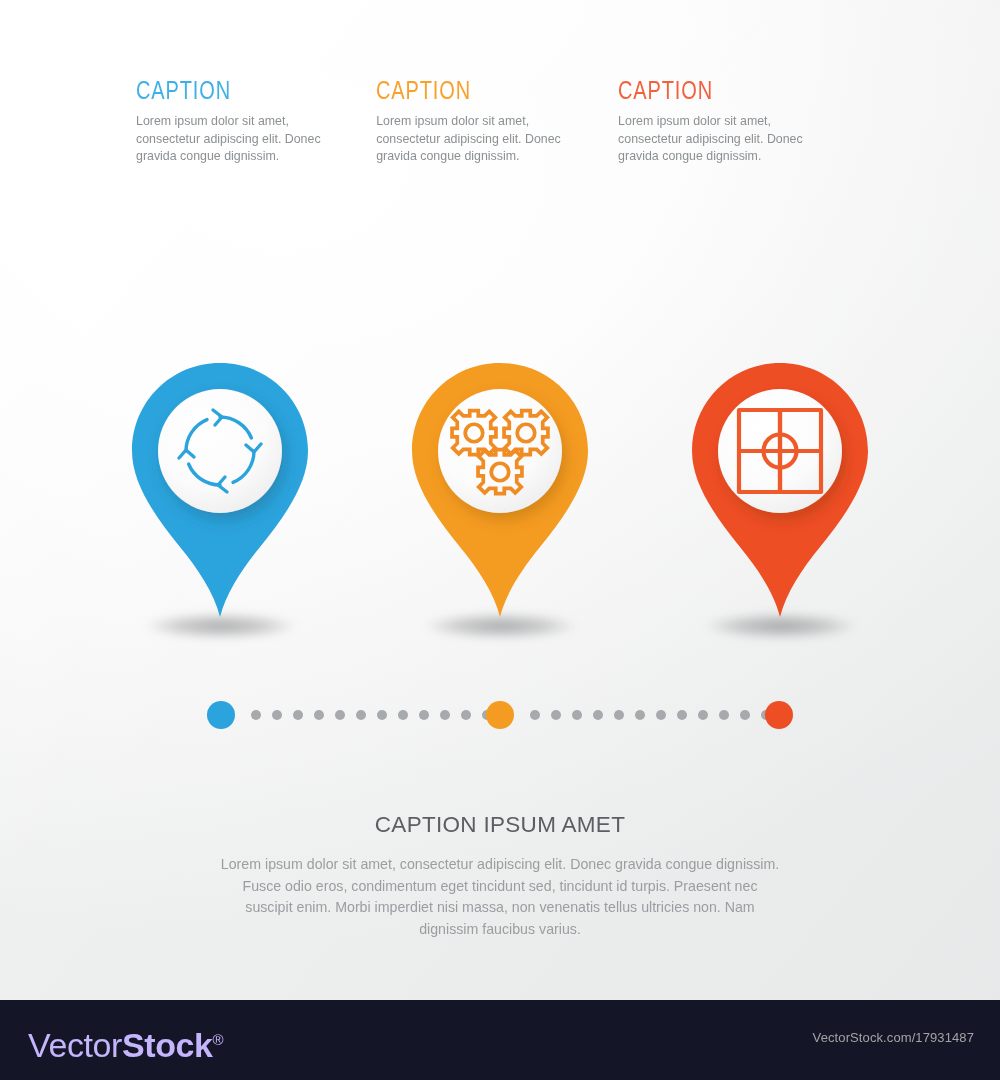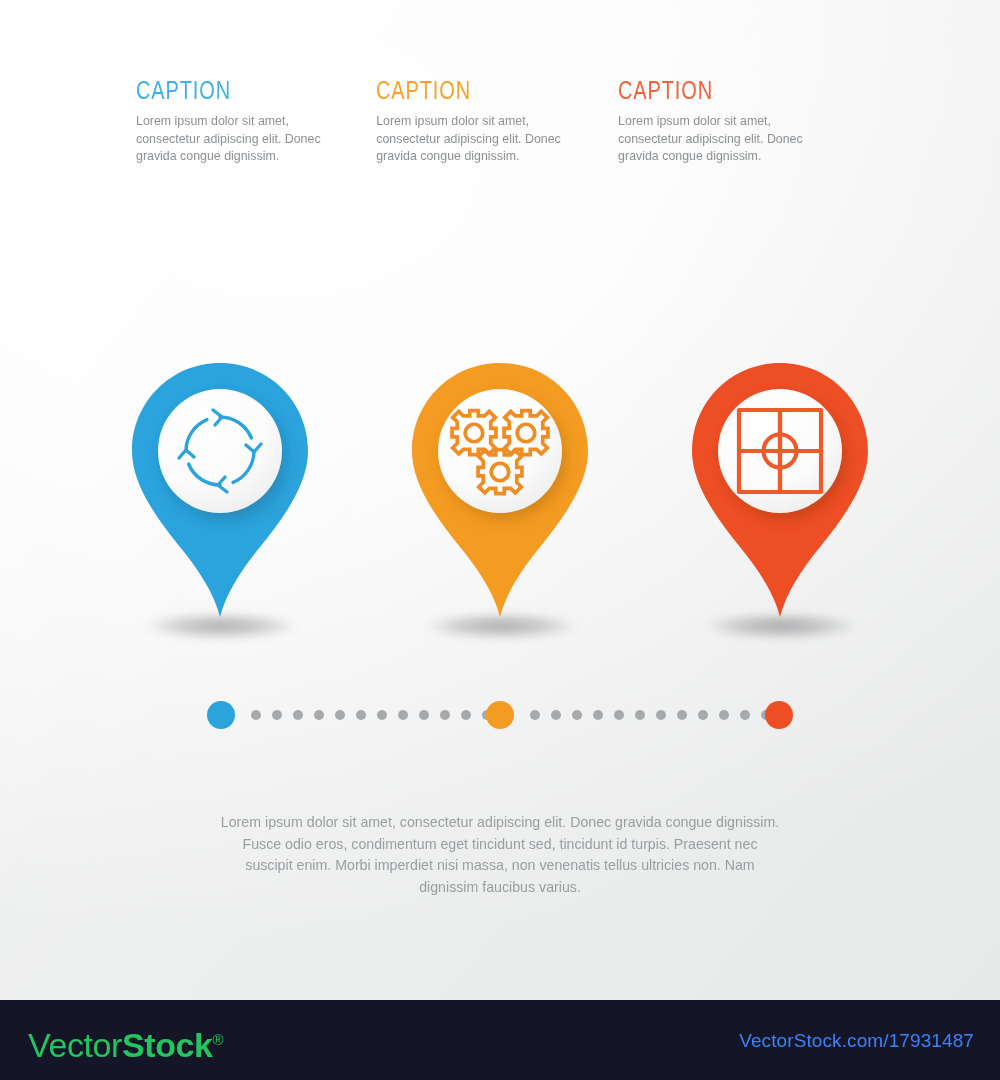--- a/index.html
+++ b/index.html
@@ -336,6 +336,7 @@
   </div>
 
   <div class="bottom">
+    <div class="bottom-title">CAPTION IPSUM AMET</div>
     <div class="bottom-body">Lorem ipsum dolor sit amet, consectetur adipiscing elit. Donec gravida congue dignissim. Fusce odio eros, condimentum eget tincidunt sed, tincidunt id turpis. Praesent nec suscipit enim. Morbi imperdiet nisi massa, non venenatis tellus ultricies non. Nam dignissim faucibus varius.</div>
   </div>
 

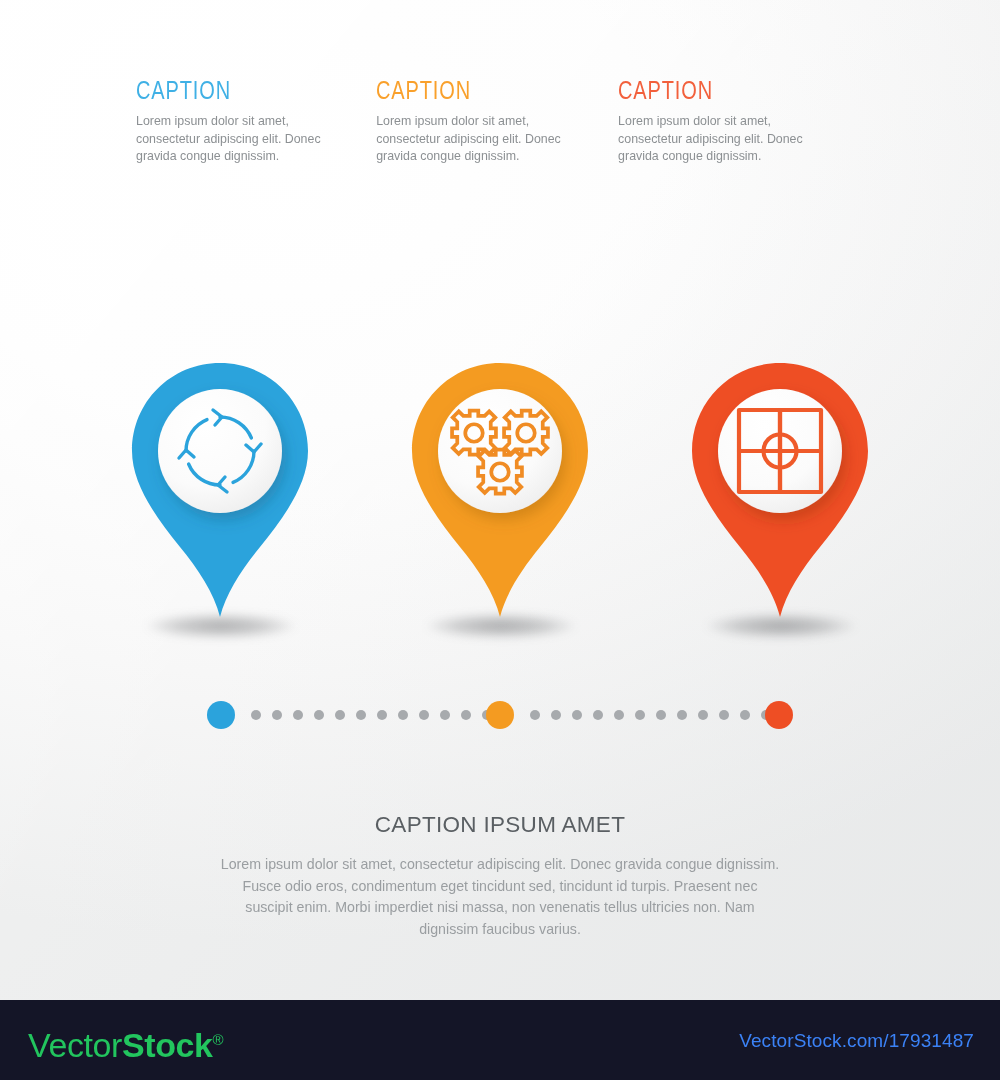--- a/index.html
+++ b/index.html
@@ -163,7 +163,7 @@
     top: 21px;
     font-size: 34px;
     line-height: 38px;
-    color: #22c55e;
+    color: #c4b5fd;
     letter-spacing: -0.4px;
     white-space: nowrap;
   }

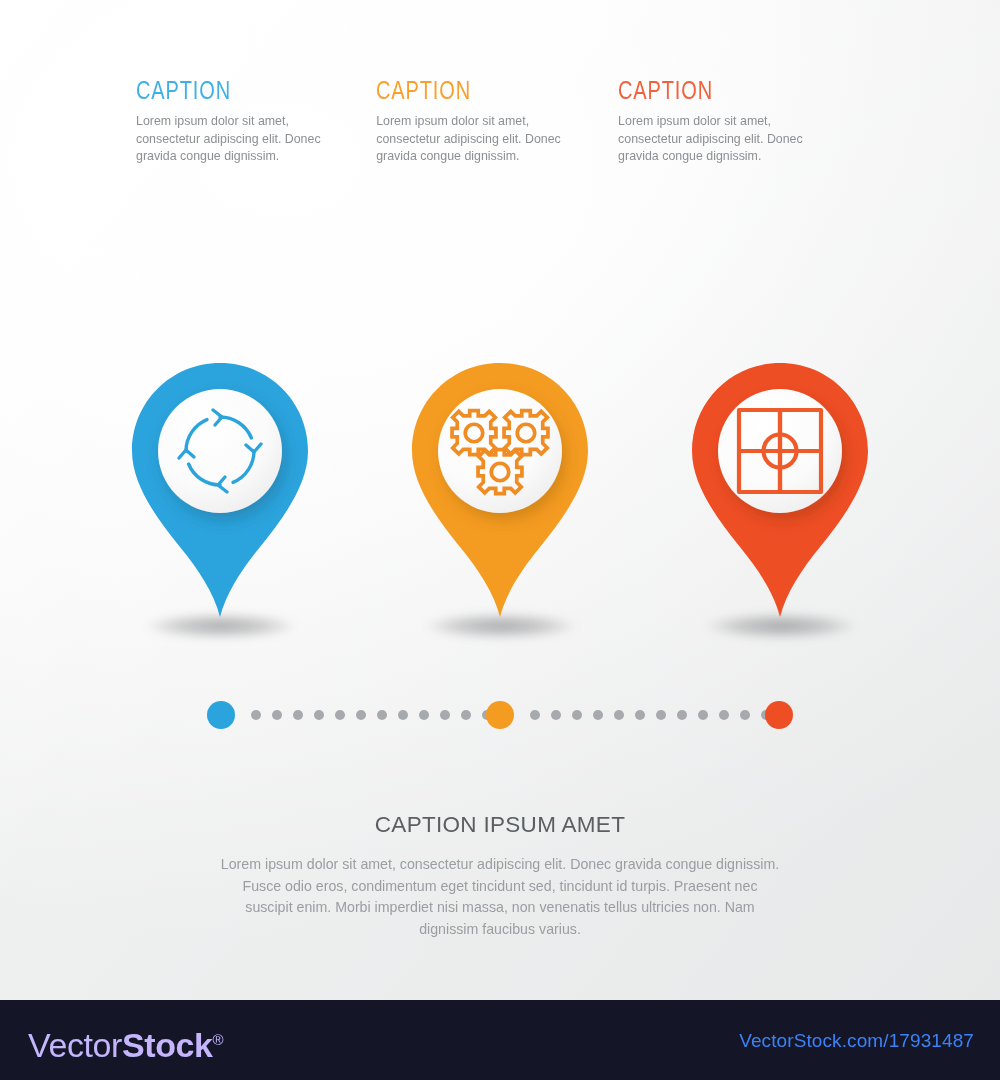--- a/index.html
+++ b/index.html
@@ -178,8 +178,8 @@
     position: absolute;
     right: 26px;
     top: 30px;
-    font-size: 19px;
-    color: #3b82f6;
+    font-size: 13px;
+    color: #a3a3a3;
     letter-spacing: 0.1px;
     white-space: nowrap;
   }

